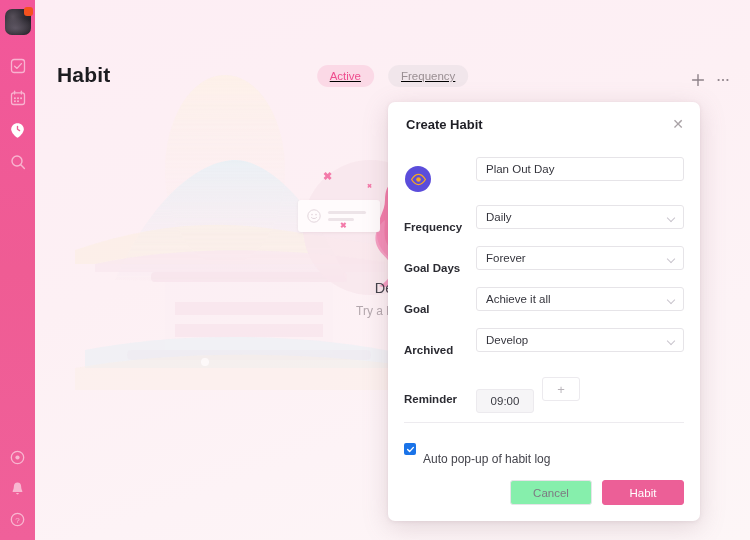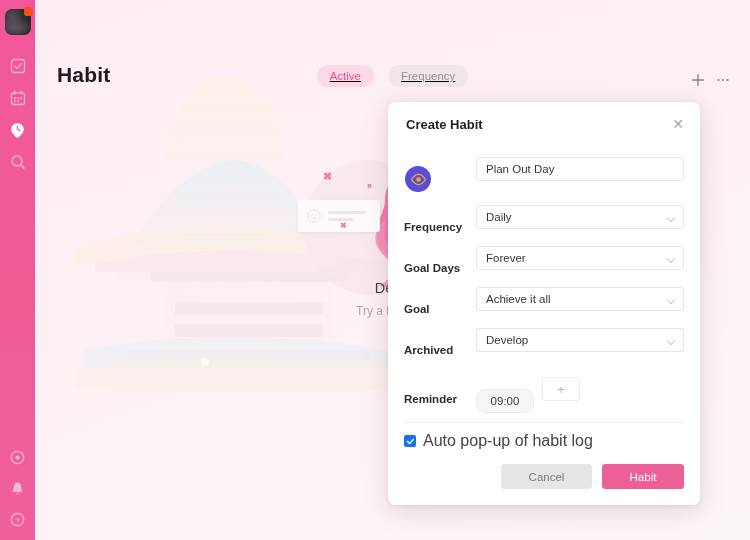--- a/index.html
+++ b/index.html
@@ -286,7 +286,7 @@
     width: 58px;
     height: 24px;
     border: 1px solid #eceaee;
-    border-radius: 9px;
+    border-radius: 3px;
     background: #f6f5f7;
     display: flex;
     align-items: center;

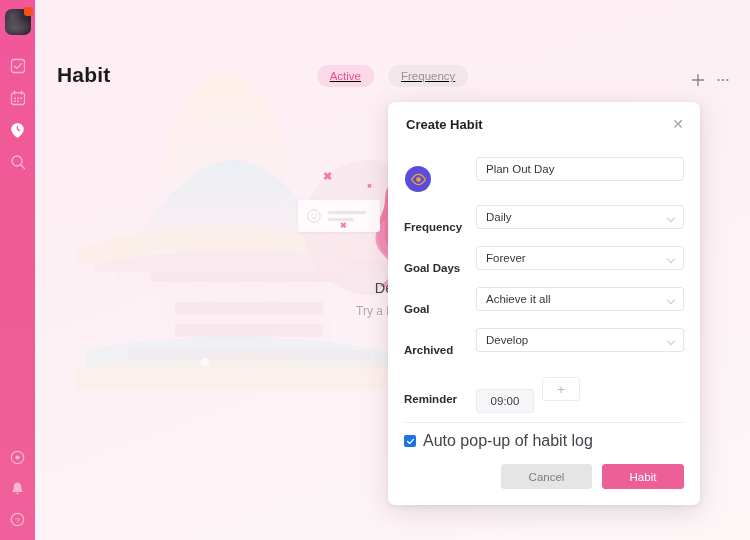--- a/index.html
+++ b/index.html
@@ -329,8 +329,9 @@
     justify-content: center;
   }
   .check-label {
-    font-size: 16px;
+    font-size: 12px;
     color: #43434b;
+    margin-top: 20px;
   }
   .modal-foot {
     display: flex;

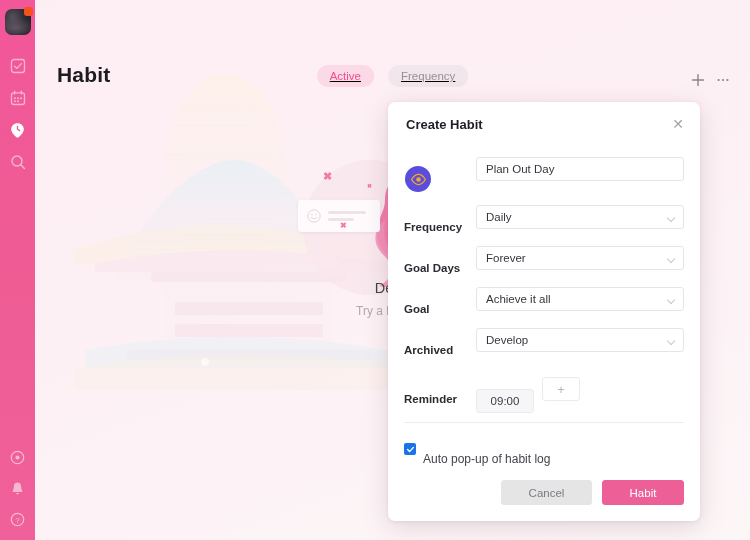--- a/index.html
+++ b/index.html
@@ -349,9 +349,9 @@
     box-sizing: border-box;
   }
   .btn-cancel {
-    width: 91px;
+    width: 82px;
     border: 1px solid #e6e4e8;
-    background: #e5e5e5;
+    background: #86efac;
     color: #7d7a82;
   }
   .btn-save {

